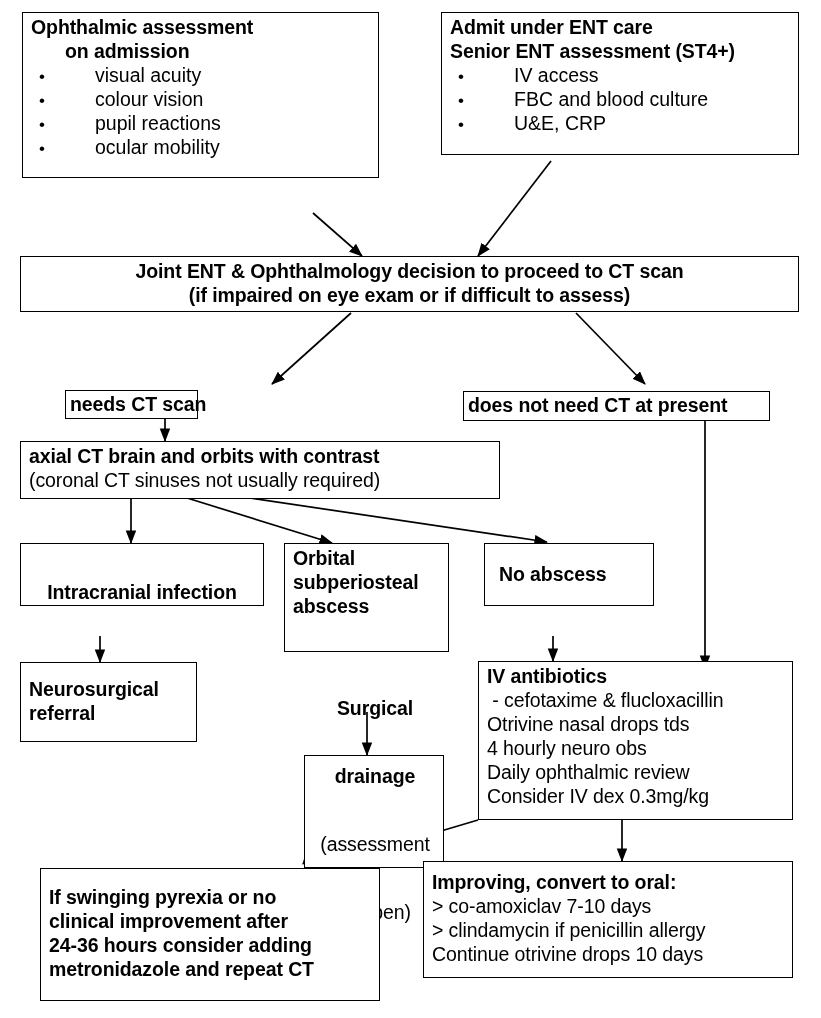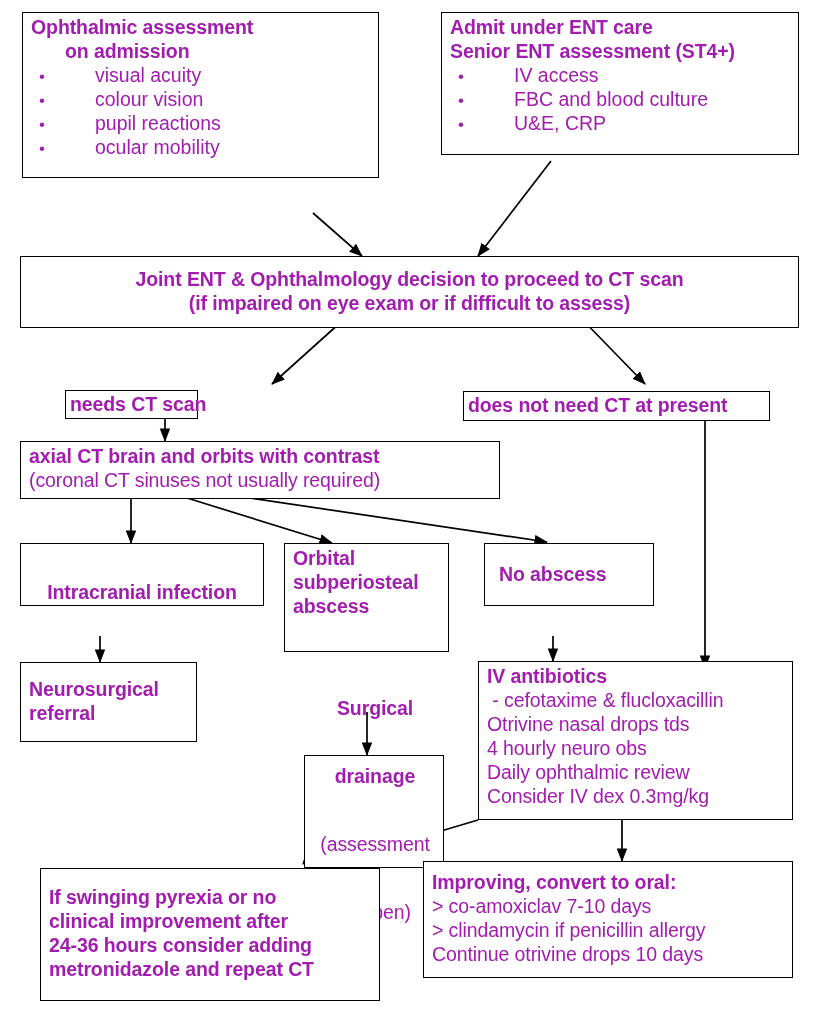--- a/index.html
+++ b/index.html
@@ -14,7 +14,7 @@
     height: 1018px;
     background: #ffffff;
     font-family: "Liberation Sans", sans-serif;
-    color: #a21caf;
+    color: #000000;
     overflow: hidden;
   }
   .node {

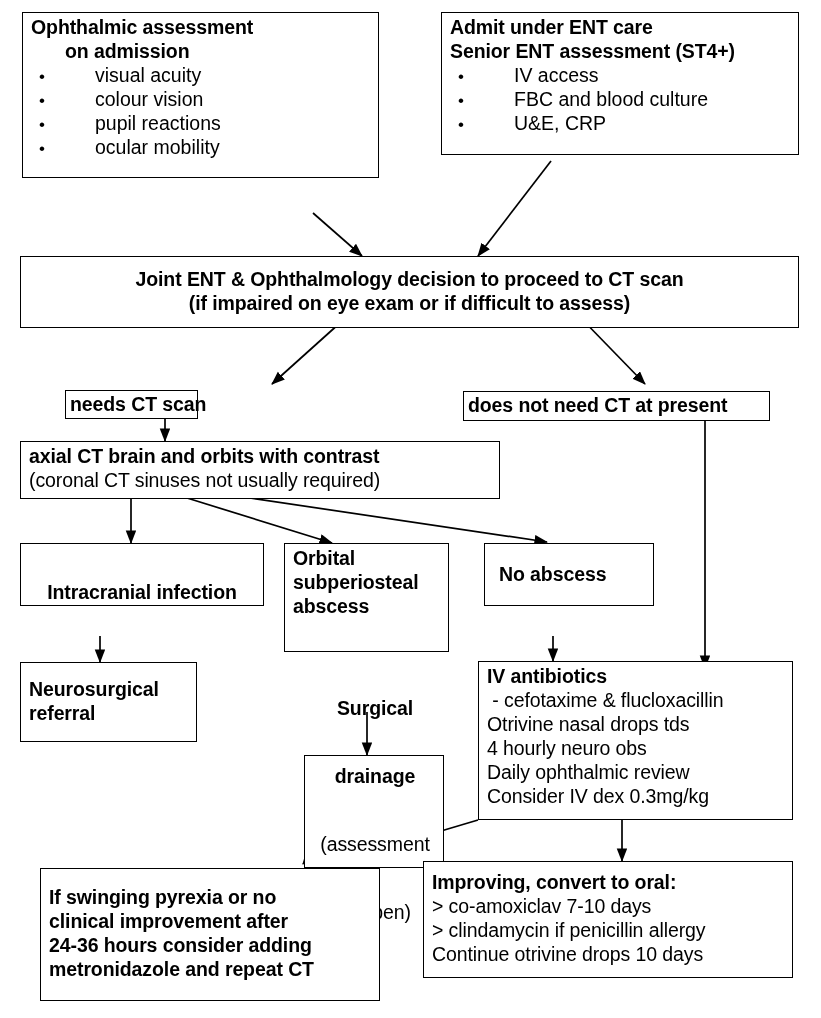--- a/index.html
+++ b/index.html
@@ -151,7 +151,7 @@
     </div>
   </div>
 
-  <div class="node" style="left:20px; top:256px; width:779px; height:72px; display:flex; flex-direction:column; justify-content:center;">
+  <div class="node" style="left:20px; top:256px; width:779px; height:56px; display:flex; flex-direction:column; justify-content:center;">
     <span class="ln b ctr">Joint ENT &amp; Ophthalmology decision to proceed to CT scan</span>
     <span class="ln b ctr">(if impaired on eye exam or if difficult to assess)</span>
   </div>

